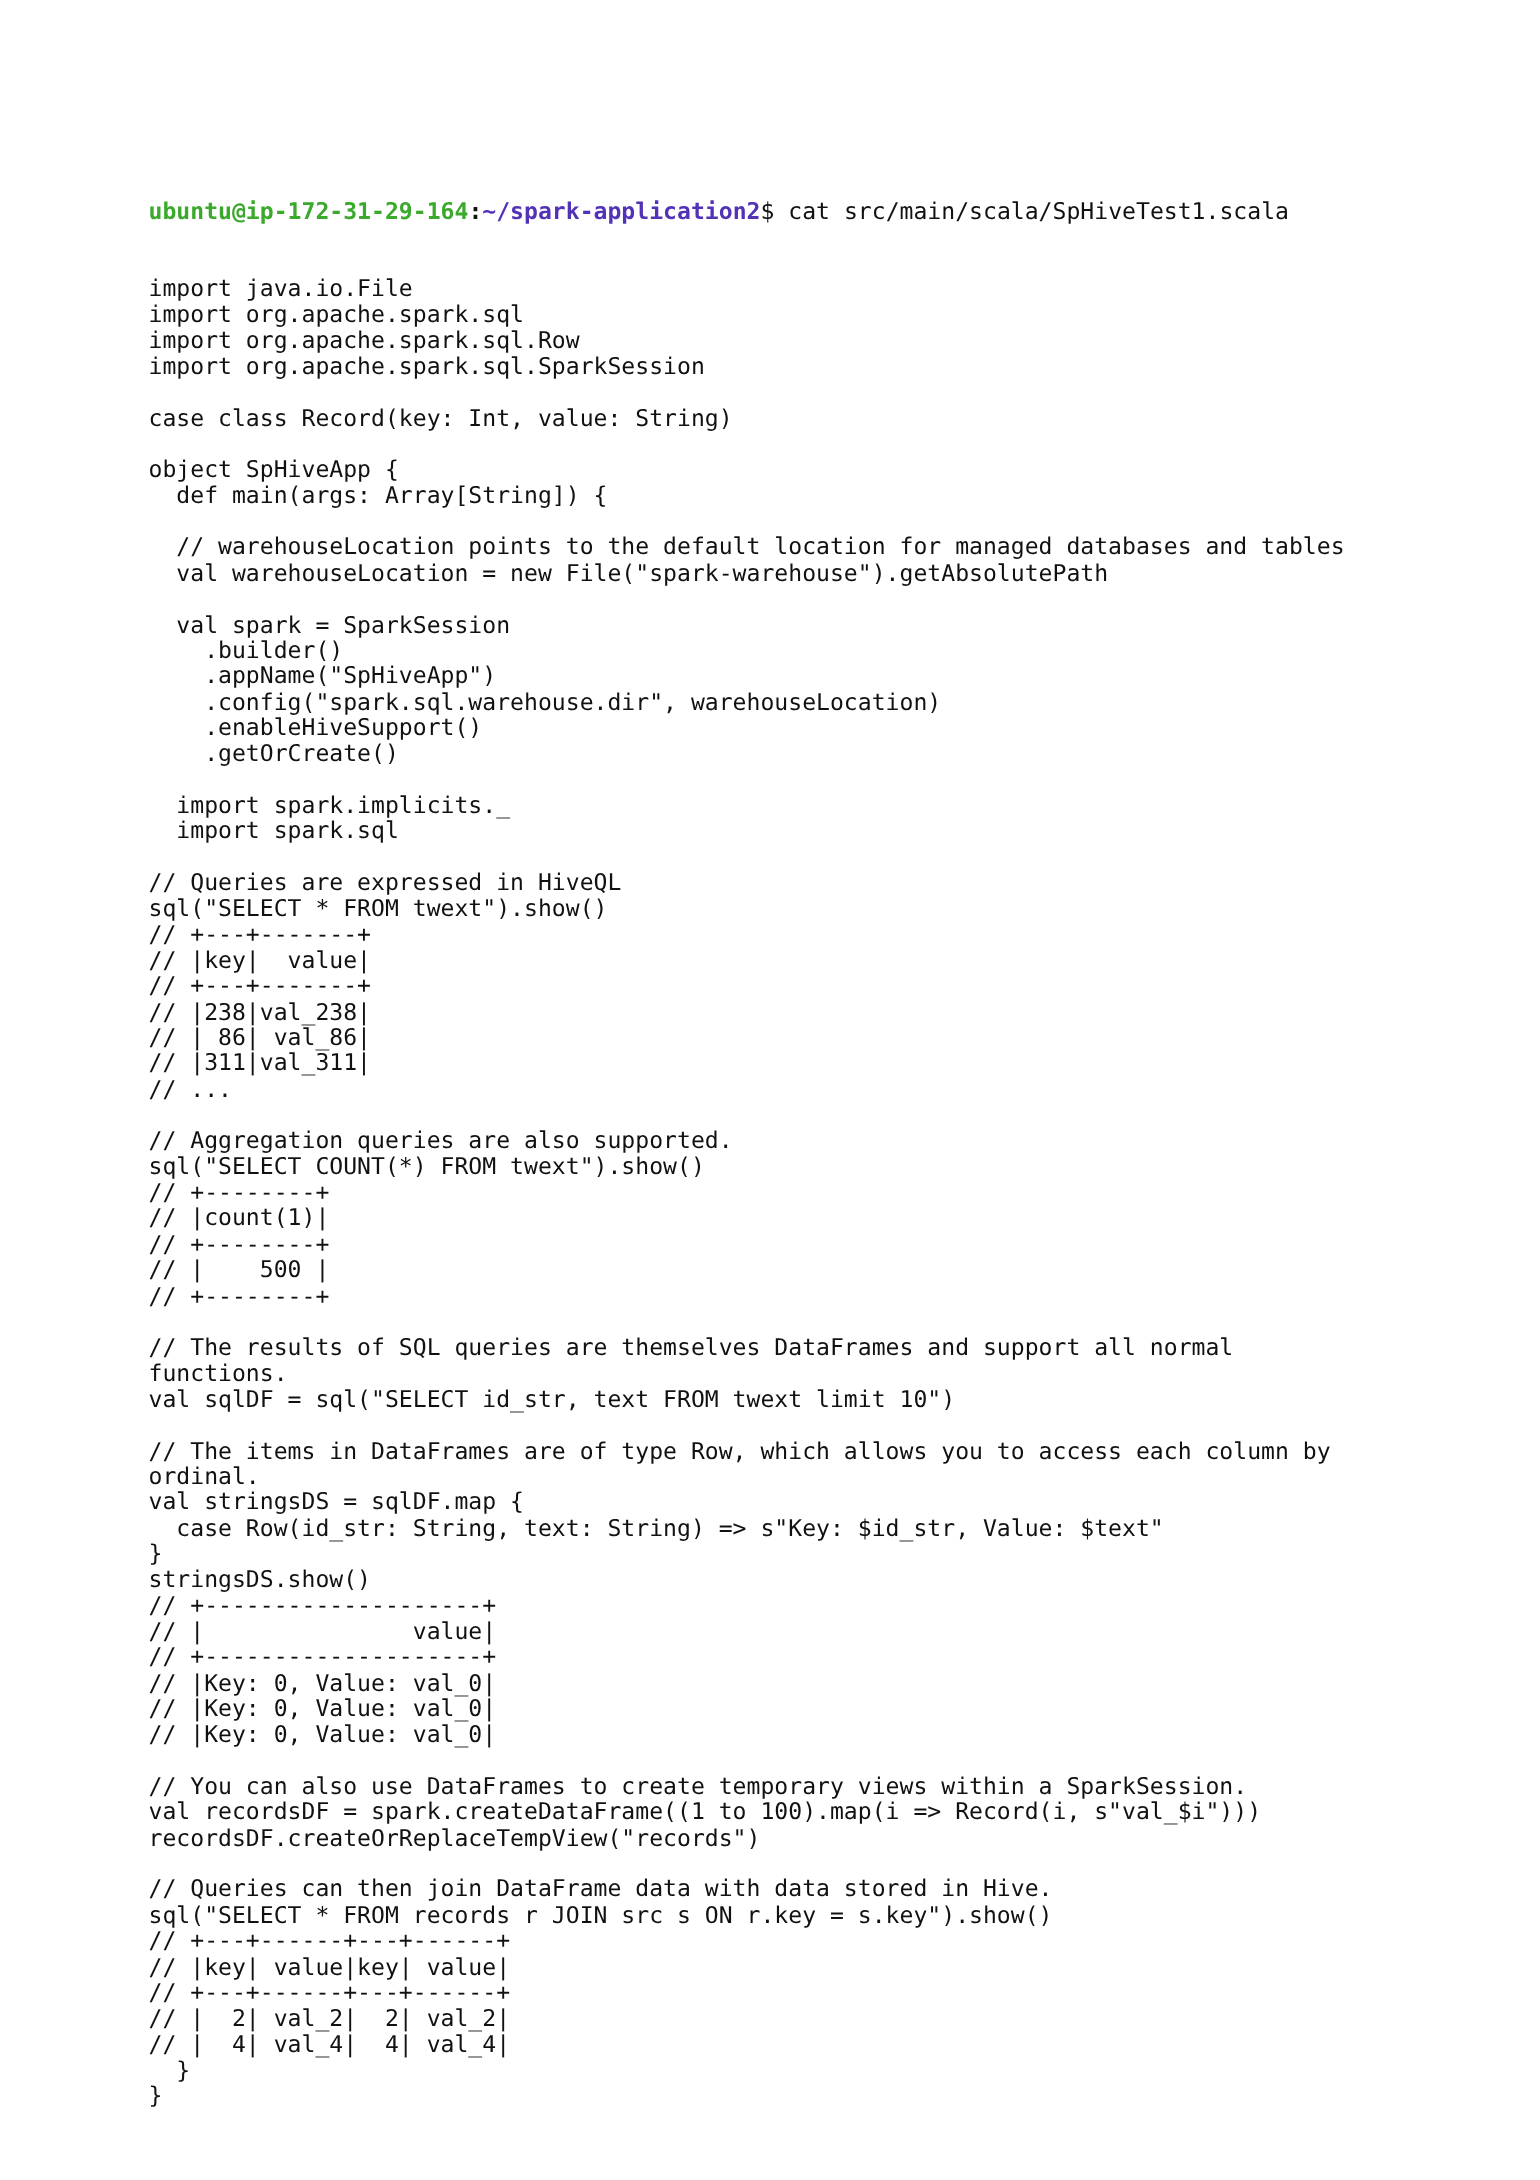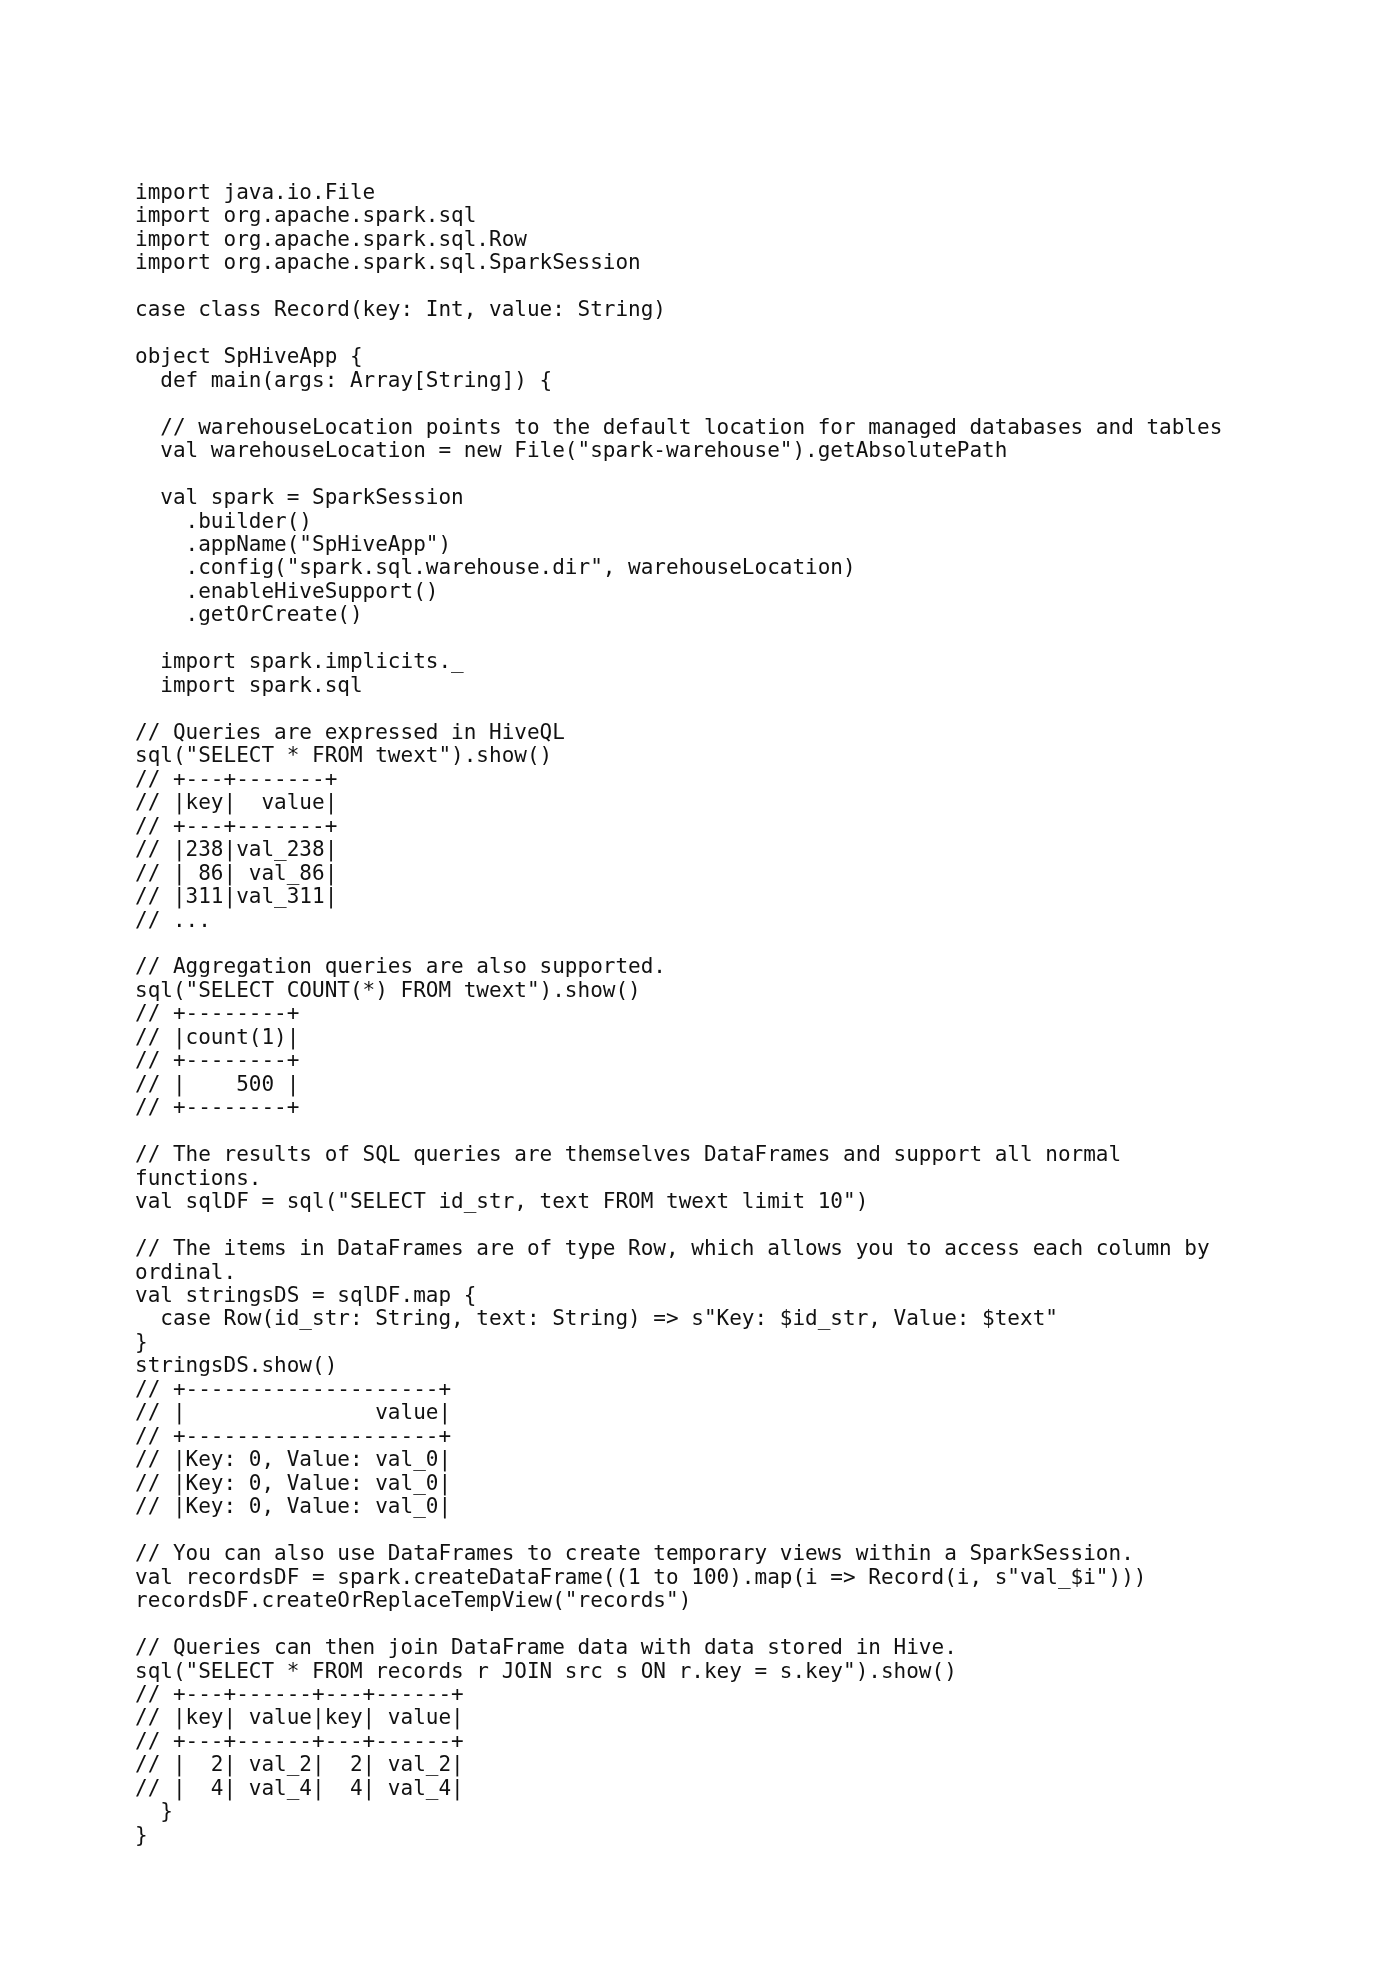--- a/index.html
+++ b/index.html
@@ -39,6 +39,7 @@
 <body>
 
 <div class="terminal">
+  <span class="line"><span class="prompt-user">ubuntu@ip-172-31-29-164</span><span class="prompt-sep">:</span><span class="prompt-path">~/spark-application2</span><span class="prompt-dollar">$</span><span class="cmd"> cat src/main/scala/SpHiveTest1.scala</span></span>
   <div id="output"><span class="line">import java.io.File</span><span class="line">import org.apache.spark.sql</span><span class="line">import org.apache.spark.sql.Row</span><span class="line">import org.apache.spark.sql.SparkSession</span><span class="line">&nbsp;</span><span class="line">case class Record(key: Int, value: String)</span><span class="line">&nbsp;</span><span class="line">object SpHiveApp {</span><span class="line">  def main(args: Array[String]) {</span><span class="line">&nbsp;</span><span class="line">  // warehouseLocation points to the default location for managed databases and tables</span><span class="line">  val warehouseLocation = new File("spark-warehouse").getAbsolutePath</span><span class="line">&nbsp;</span><span class="line">  val spark = SparkSession</span><span class="line">    .builder()</span><span class="line">    .appName("SpHiveApp")</span><span class="line">    .config("spark.sql.warehouse.dir", warehouseLocation)</span><span class="line">    .enableHiveSupport()</span><span class="line">    .getOrCreate()</span><span class="line">&nbsp;</span><span class="line">  import spark.implicits._</span><span class="line">  import spark.sql</span><span class="line">&nbsp;</span><span class="line">// Queries are expressed in HiveQL</span><span class="line">sql("SELECT * FROM twext").show()</span><span class="line">// +---+-------+</span><span class="line">// |key|  value|</span><span class="line">// +---+-------+</span><span class="line">// |238|val_238|</span><span class="line">// | 86| val_86|</span><span class="line">// |311|val_311|</span><span class="line">// ...</span><span class="line">&nbsp;</span><span class="line">// Aggregation queries are also supported.</span><span class="line">sql("SELECT COUNT(*) FROM twext").show()</span><span class="line">// +--------+</span><span class="line">// |count(1)|</span><span class="line">// +--------+</span><span class="line">// |    500 |</span><span class="line">// +--------+</span><span class="line">&nbsp;</span><span class="line">// The results of SQL queries are themselves DataFrames and support all normal</span><span class="line">functions.</span><span class="line">val sqlDF = sql("SELECT id_str, text FROM twext limit 10")</span><span class="line">&nbsp;</span><span class="line">// The items in DataFrames are of type Row, which allows you to access each column by</span><span class="line">ordinal.</span><span class="line">val stringsDS = sqlDF.map {</span><span class="line">  case Row(id_str: String, text: String) =&gt; s"Key: $id_str, Value: $text"</span><span class="line">}</span><span class="line">stringsDS.show()</span><span class="line">// +--------------------+</span><span class="line">// |               value|</span><span class="line">// +--------------------+</span><span class="line">// |Key: 0, Value: val_0|</span><span class="line">// |Key: 0, Value: val_0|</span><span class="line">// |Key: 0, Value: val_0|</span><span class="line">&nbsp;</span><span class="line">// You can also use DataFrames to create temporary views within a SparkSession.</span><span class="line">val recordsDF = spark.createDataFrame((1 to 100).map(i =&gt; Record(i, s"val_$i")))</span><span class="line">recordsDF.createOrReplaceTempView("records")</span><span class="line">&nbsp;</span><span class="line">// Queries can then join DataFrame data with data stored in Hive.</span><span class="line">sql("SELECT * FROM records r JOIN src s ON r.key = s.key").show()</span><span class="line">// +---+------+---+------+</span><span class="line">// |key| value|key| value|</span><span class="line">// +---+------+---+------+</span><span class="line">// |  2| val_2|  2| val_2|</span><span class="line">// |  4| val_4|  4| val_4|</span><span class="line">  }</span><span class="line">}</span></div>
 </div>
 

